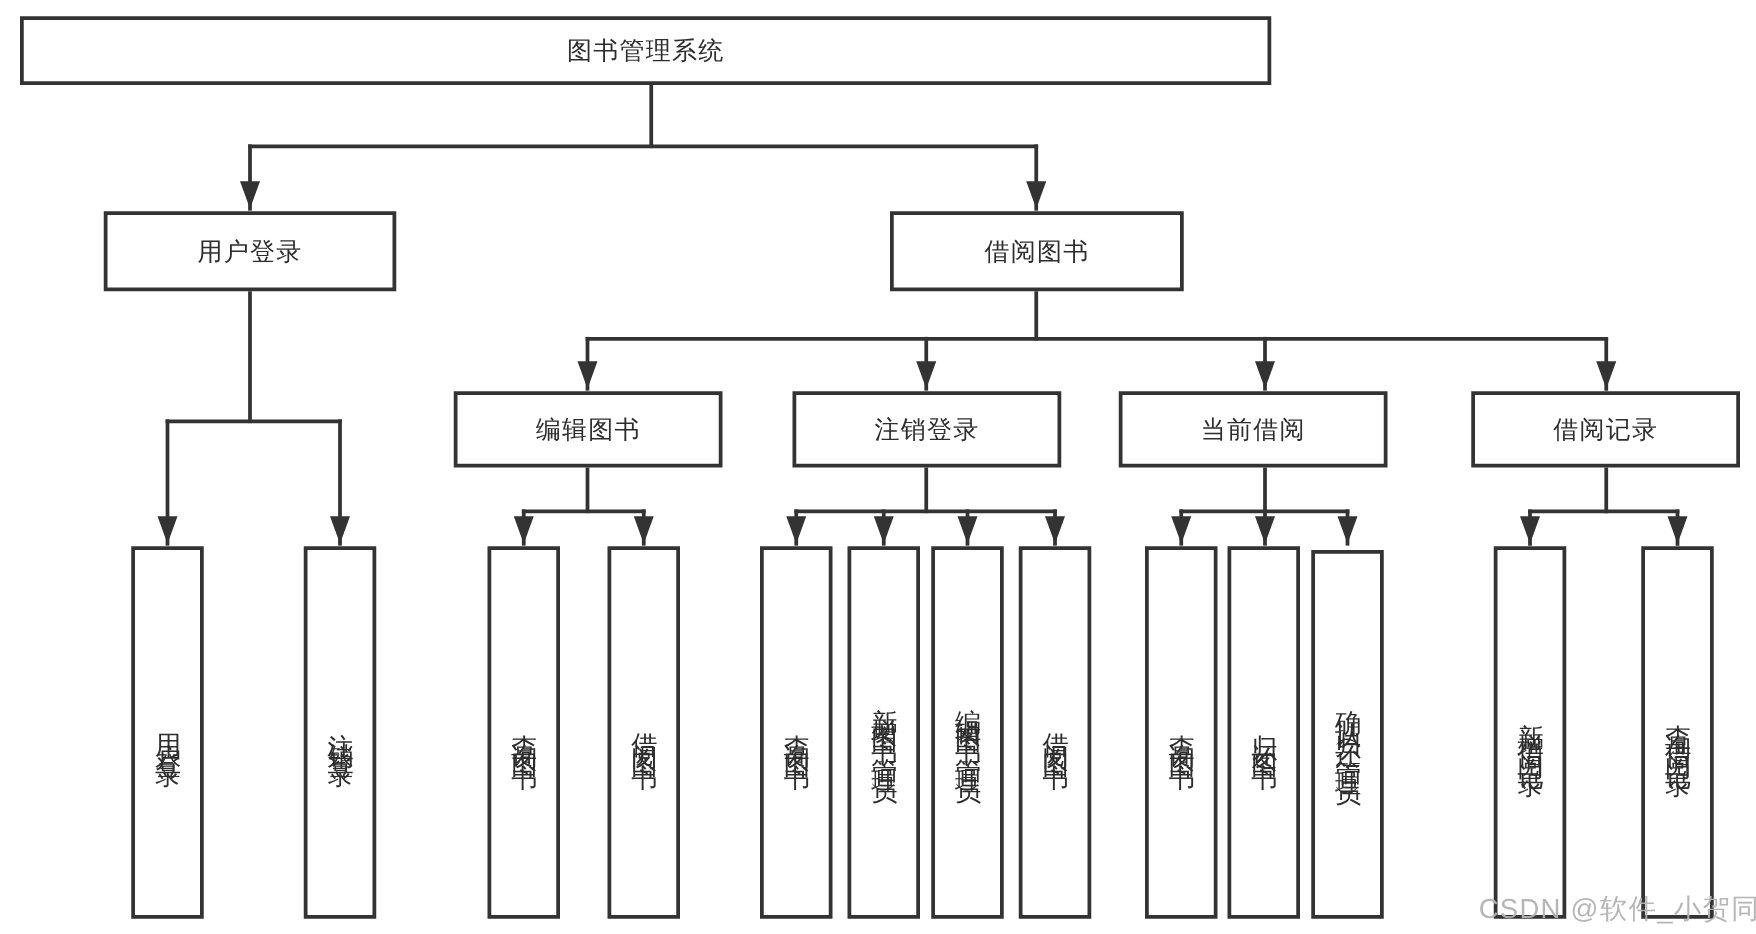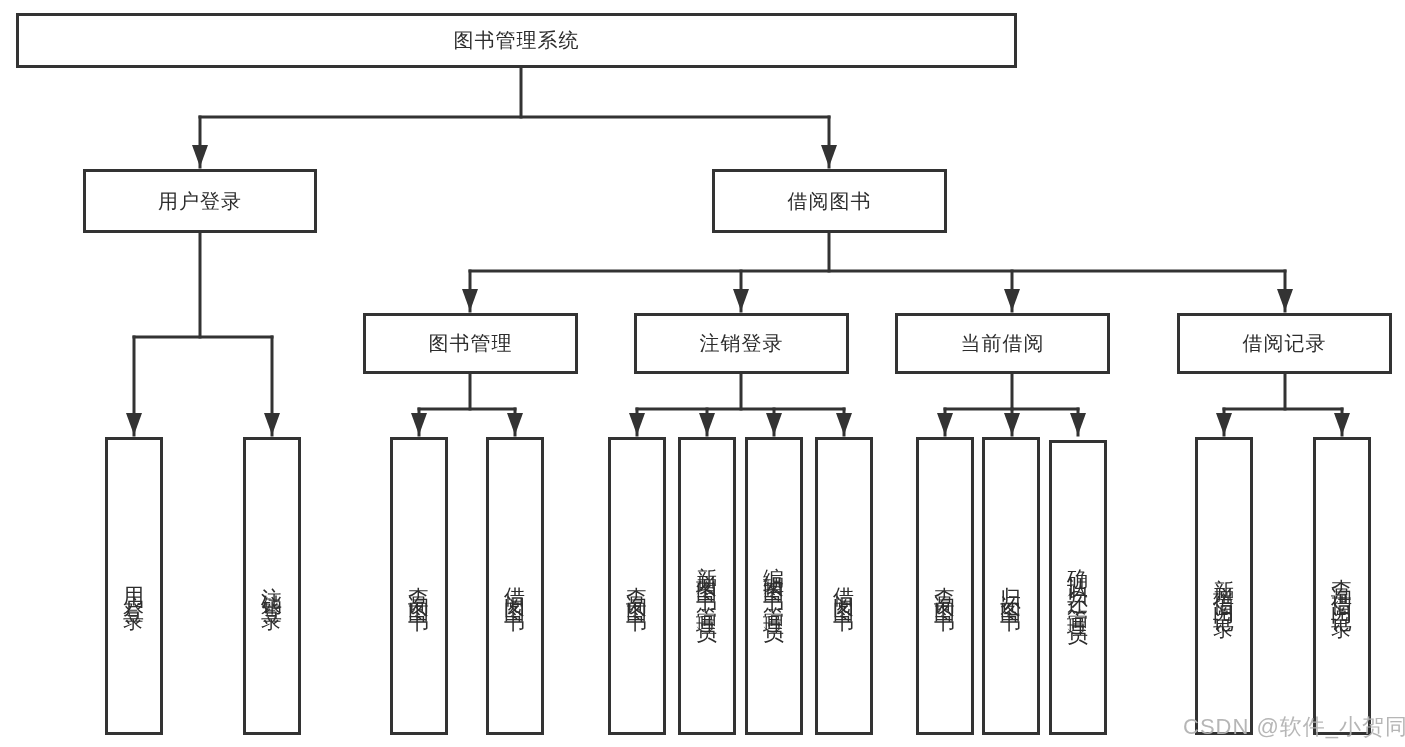--- a/index.html
+++ b/index.html
@@ -123,7 +123,7 @@
   </div>
 
   <div class="box" style="left:363px;top:313px;width:215px;height:61px">
-    <span class="hlabel">图书管理</span>
+    <span class="hlabel">编辑图书</span>
   </div>
   <div class="box" style="left:634px;top:313px;width:215px;height:61px">
     <span class="hlabel">注销登录</span>

